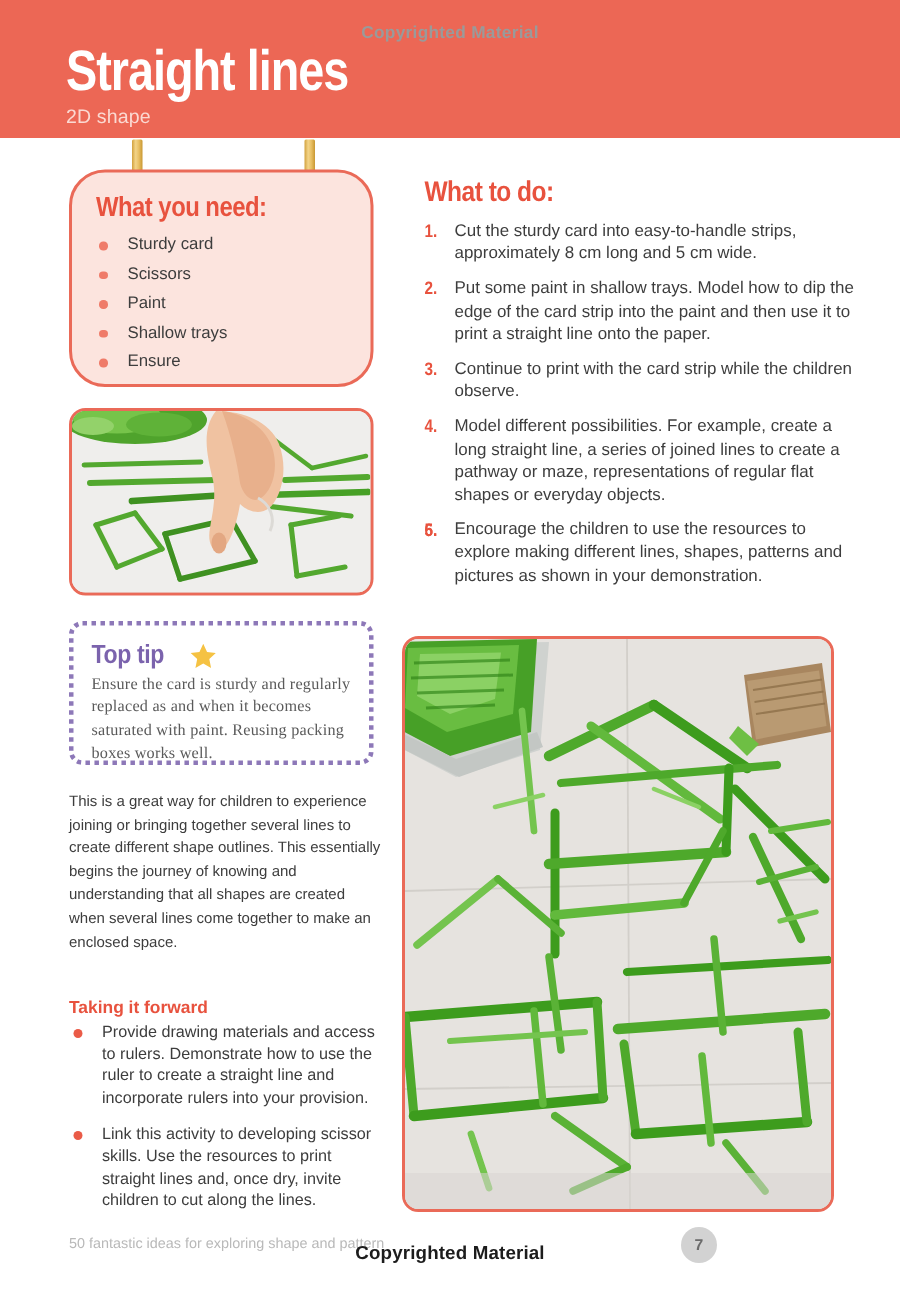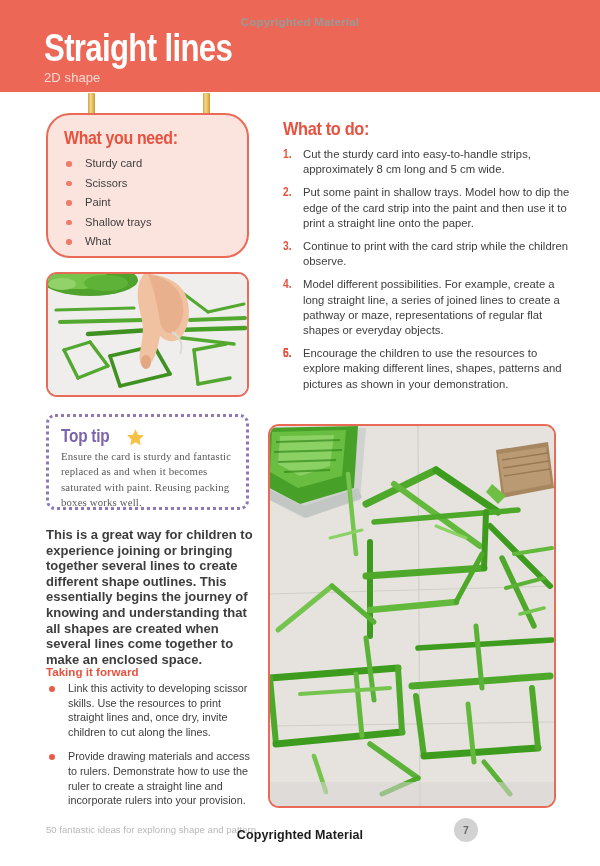--- a/index.html
+++ b/index.html
@@ -232,7 +232,7 @@
       <li><span class="bullet"></span><span>Scissors</span></li>
       <li><span class="bullet"></span><span>Paint</span></li>
       <li><span class="bullet"></span><span>Shallow trays</span></li>
-      <li><span class="bullet"></span><span>What</span></li>
+      <li><span class="bullet"></span><span>Ensure</span></li>
     </ul>
   </div>
 

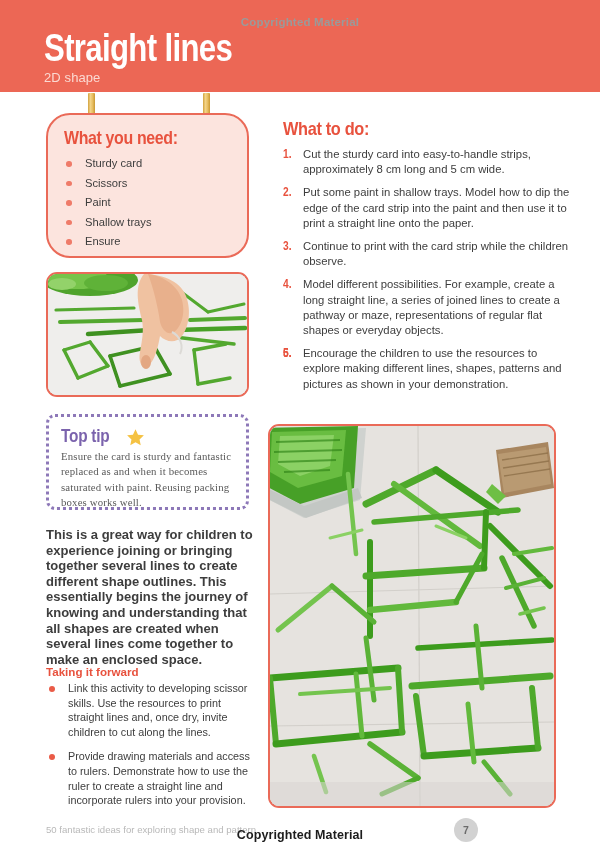--- a/index.html
+++ b/index.html
@@ -284,7 +284,7 @@
           </svg>
       </span>
     </div>
-    <div class="toptip-body">Ensure the card is sturdy and fantastic replaced as and when it becomes saturated with paint. Reusing packing boxes works well.</div>
+    <div class="toptip-body">Ensure the card is sturdy and regularly replaced as and when it becomes saturated with paint. Reusing packing boxes works well.</div>
   </div>
 
   <div class="whatsin">

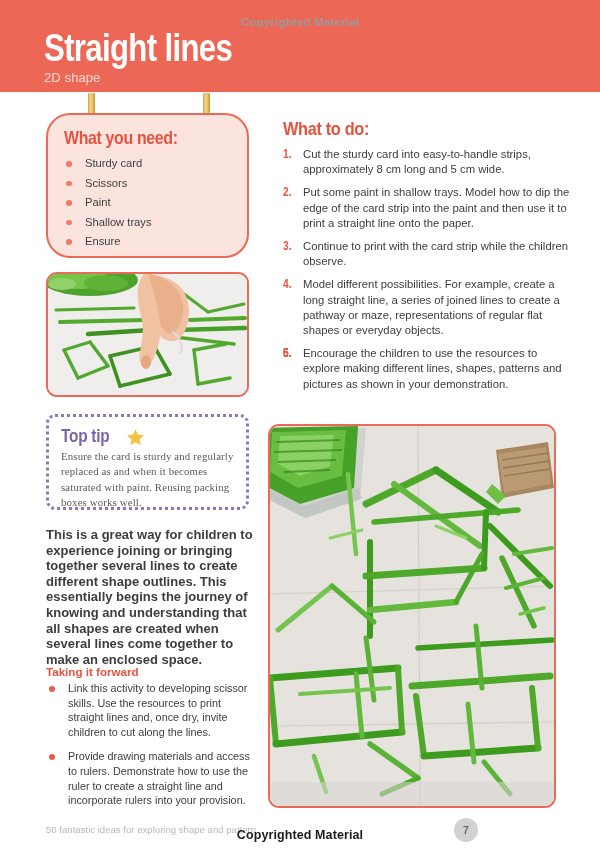--- a/index.html
+++ b/index.html
@@ -135,7 +135,7 @@
     position: absolute; left: 46px; top: 527px; width: 210px;
   }
   .whatsin p {
-    font-size: 13px; line-height: 15.6px; color: #3d3d3d; font-weight: bold;
+    font-size: 10px; line-height: 15.6px; color: #3d3d3d;
   }
   .taking {
     position: absolute; left: 46px; top: 665px; width: 212px;

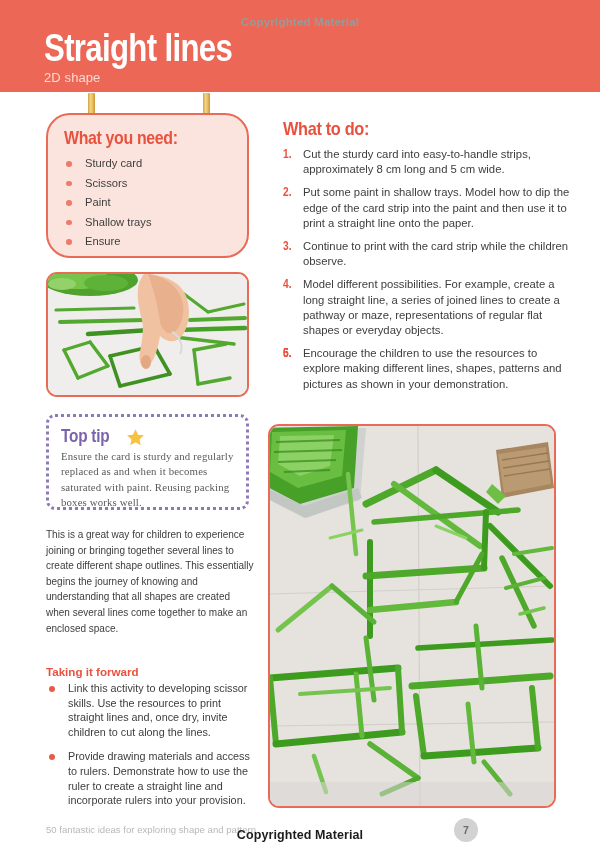--- a/index.html
+++ b/index.html
@@ -294,8 +294,8 @@
   <div class="taking">
     <div class="l-head">Taking it forward</div>
     <ul>
+      <li><span class="bullet"></span><span>Provide drawing materials and access to rulers. Demonstrate how to use the ruler to create a straight line and incorporate rulers into your provision.</span></li>
       <li><span class="bullet"></span><span>Link this activity to developing scissor skills. Use the resources to print straight lines and, once dry, invite children to cut along the lines.</span></li>
-      <li><span class="bullet"></span><span>Provide drawing materials and access to rulers. Demonstrate how to use the ruler to create a straight line and incorporate rulers into your provision.</span></li>
     </ul>
   </div>
 

